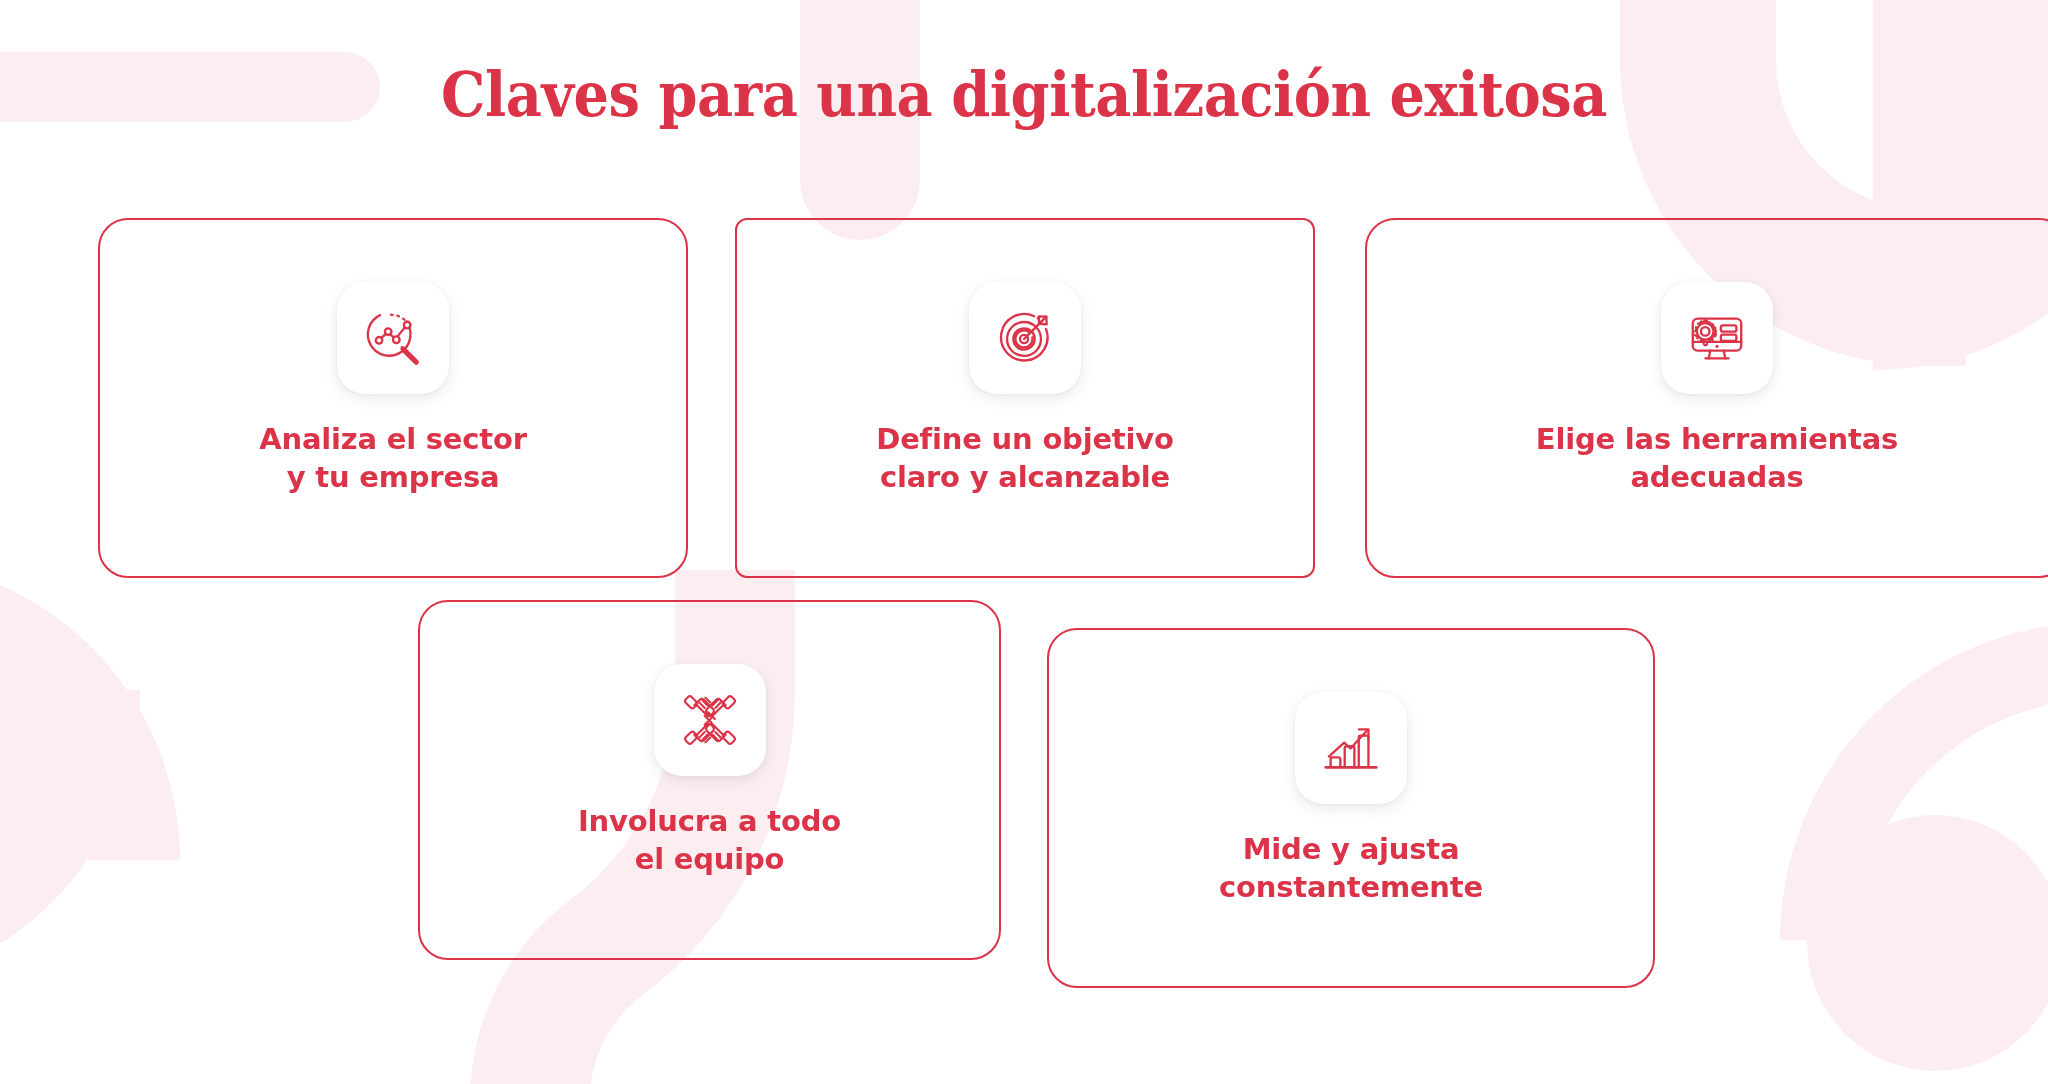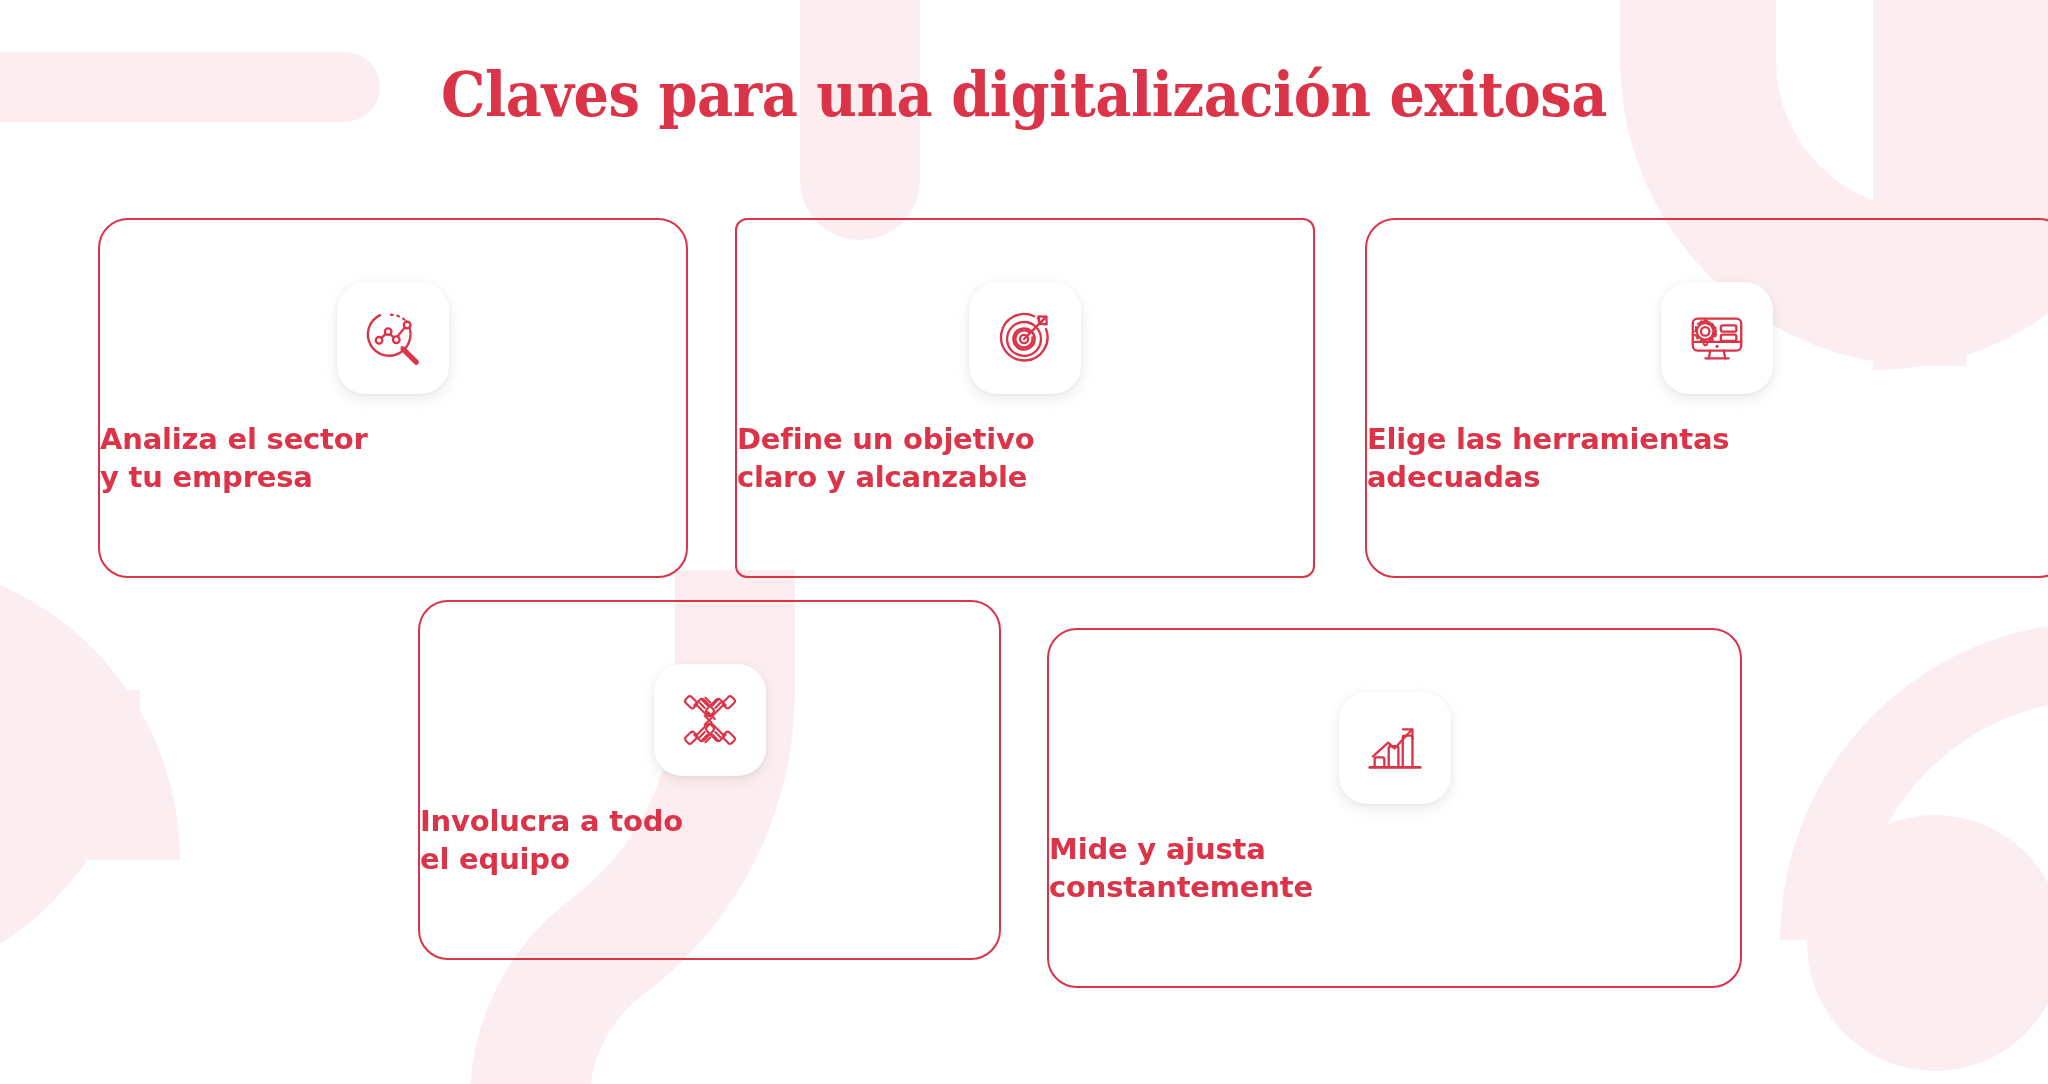--- a/index.html
+++ b/index.html
@@ -84,7 +84,7 @@
     position: absolute;
     left: 0;
     right: 0;
-    text-align: left;
+    text-align: center;
     font-family: "DejaVu Sans", "Liberation Sans", sans-serif;
     font-weight: 700;
     font-size: 29px;

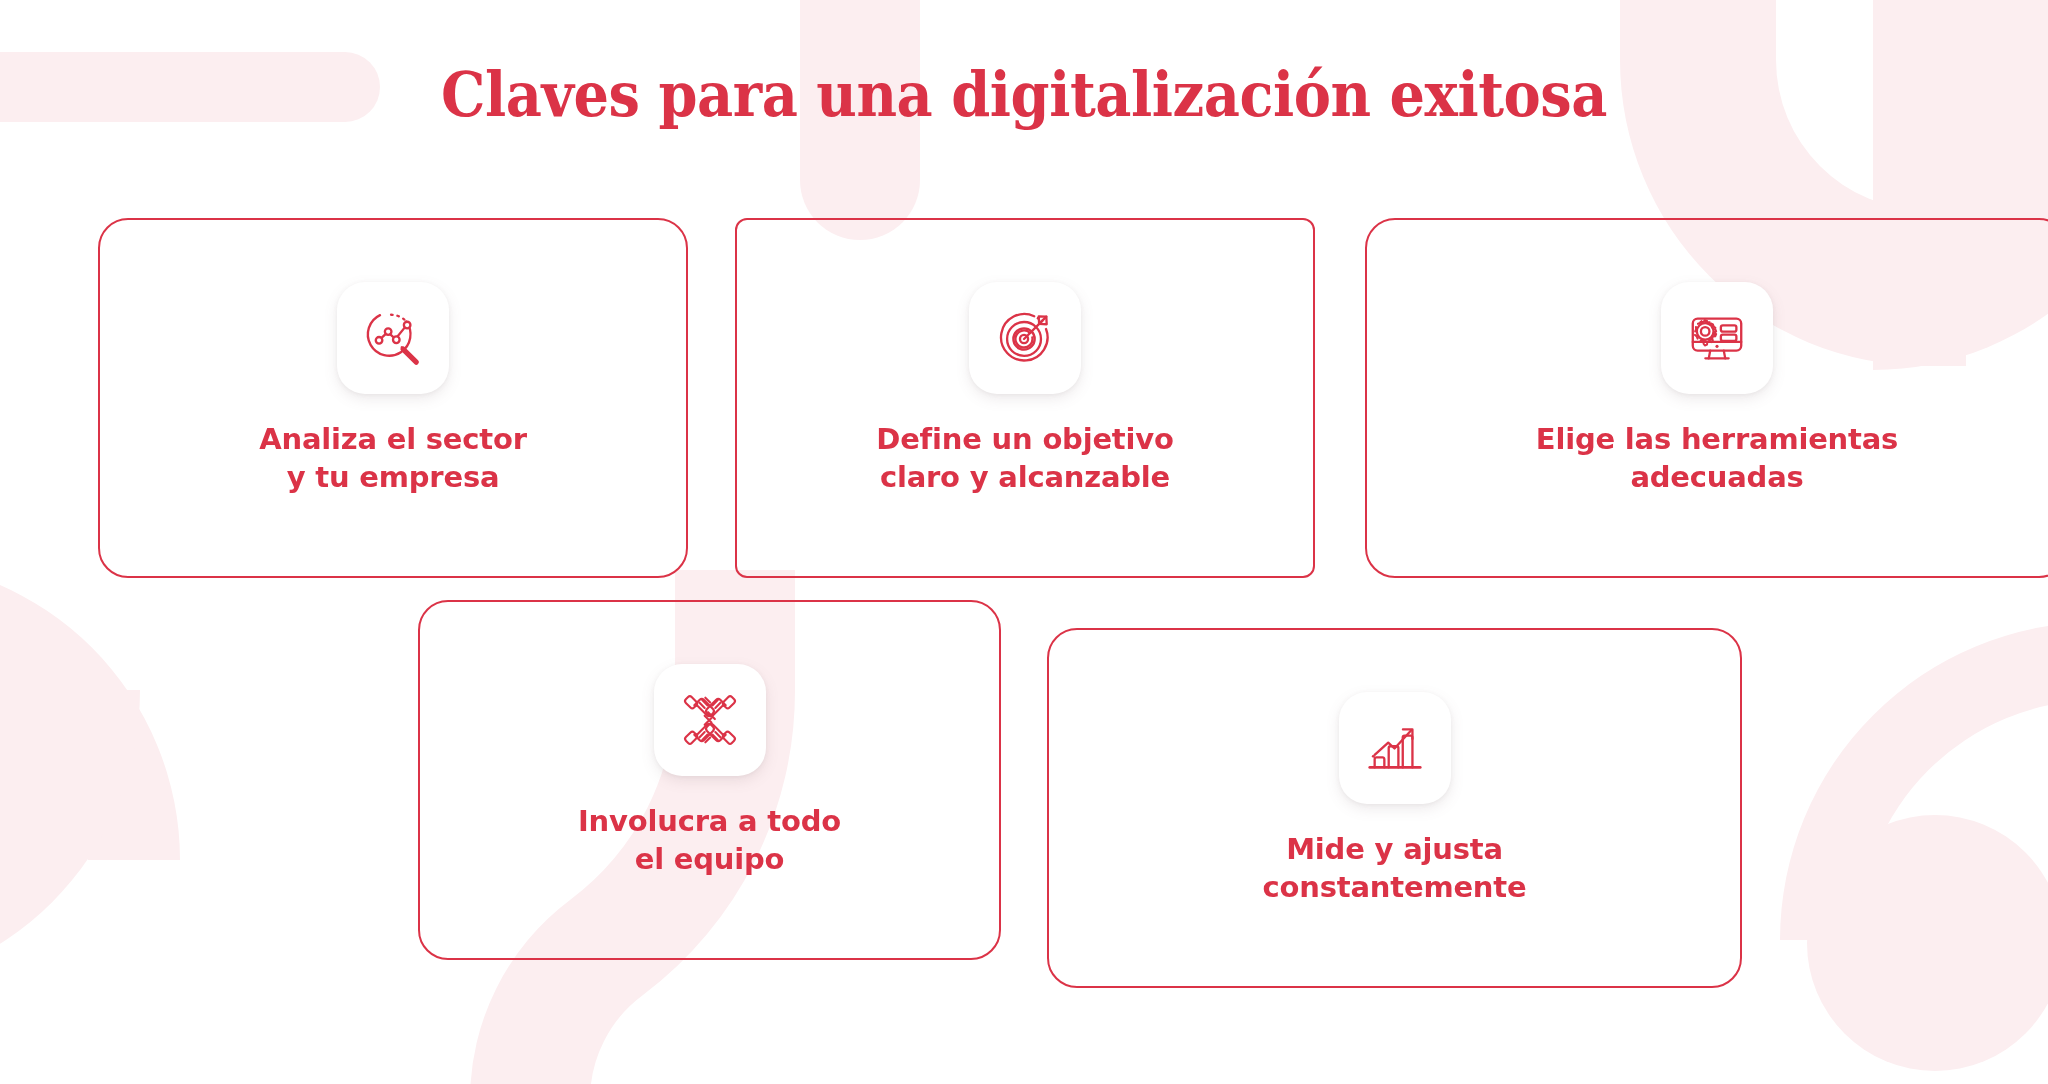--- a/index.html
+++ b/index.html
@@ -100,7 +100,7 @@
   #card-3 { left: 1365px;top: 218px; width: 704px; height: 360px; }
   
   #card-4 { left: 418px; top: 600px; width: 583px; height: 360px; }
-  #card-5 { left: 1047px;top: 628px; width: 695px; height: 360px; }
+  #card-5 { left: 1047px;top: 628px; width: 608px; height: 360px; }
 
   .card .icon-tile { top: 62px; }
   .card .card-label { top: 200px; }

